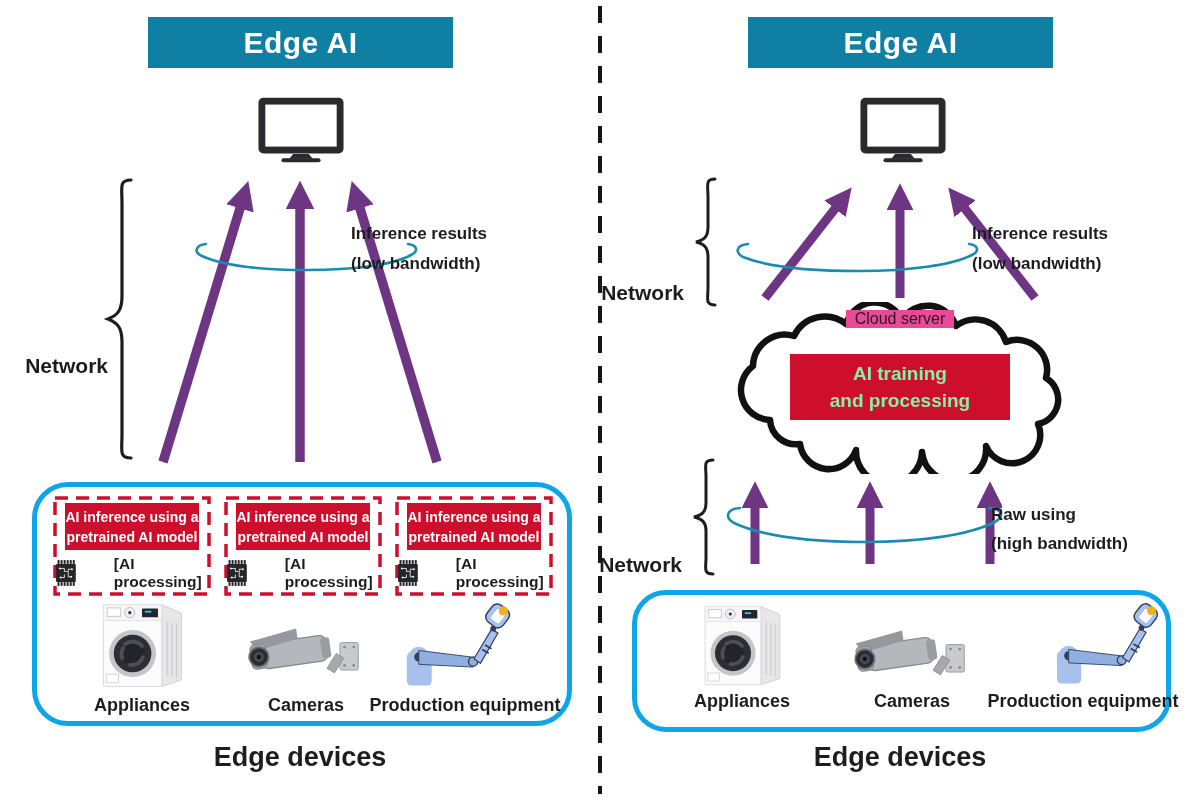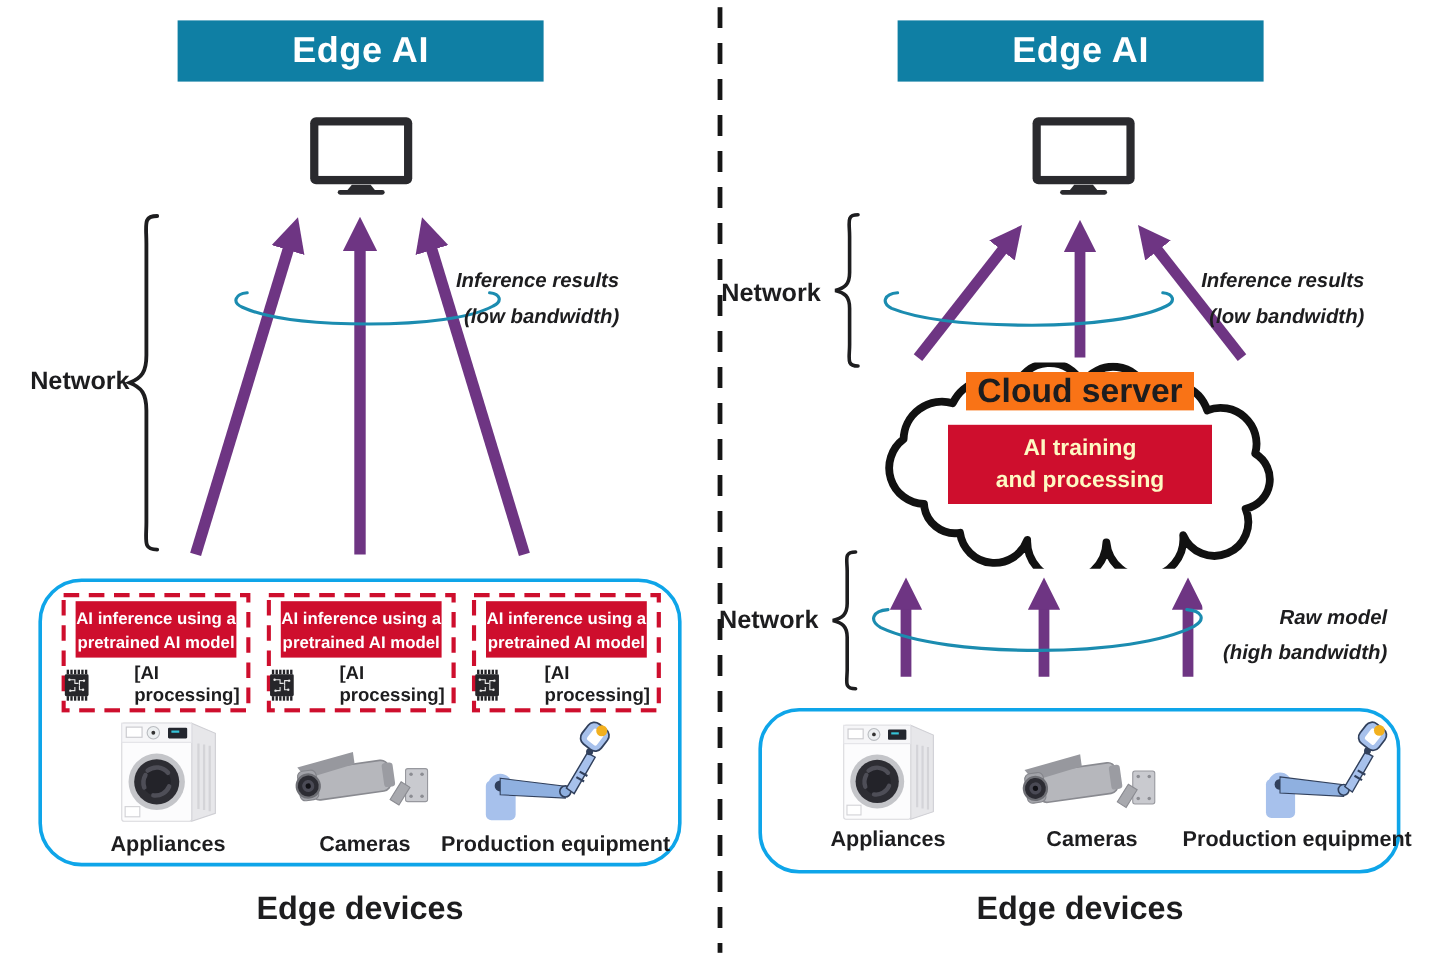--- a/index.html
+++ b/index.html
@@ -9,7 +9,7 @@
   .banner{position:absolute;display:flex;align-items:center;justify-content:center;
           background:#0F7FA4;color:#ffffff;font-weight:bold;font-size:30px;letter-spacing:.5px;}
   .netlabel{position:absolute;font-size:21px;font-weight:bold;text-align:right;}
-  .cap{position:absolute;text-align:right;font-size:17px;font-weight:bold;line-height:30px;font-style:italic;}
+  .cap{position:absolute;text-align:left;font-size:17px;font-weight:bold;line-height:30px;}
   .cap2{line-height:29px;}
   .container-box{position:absolute;background:#ffffff;border:3px solid #0ea5e9;}
   .c-left{border-radius:36px;}

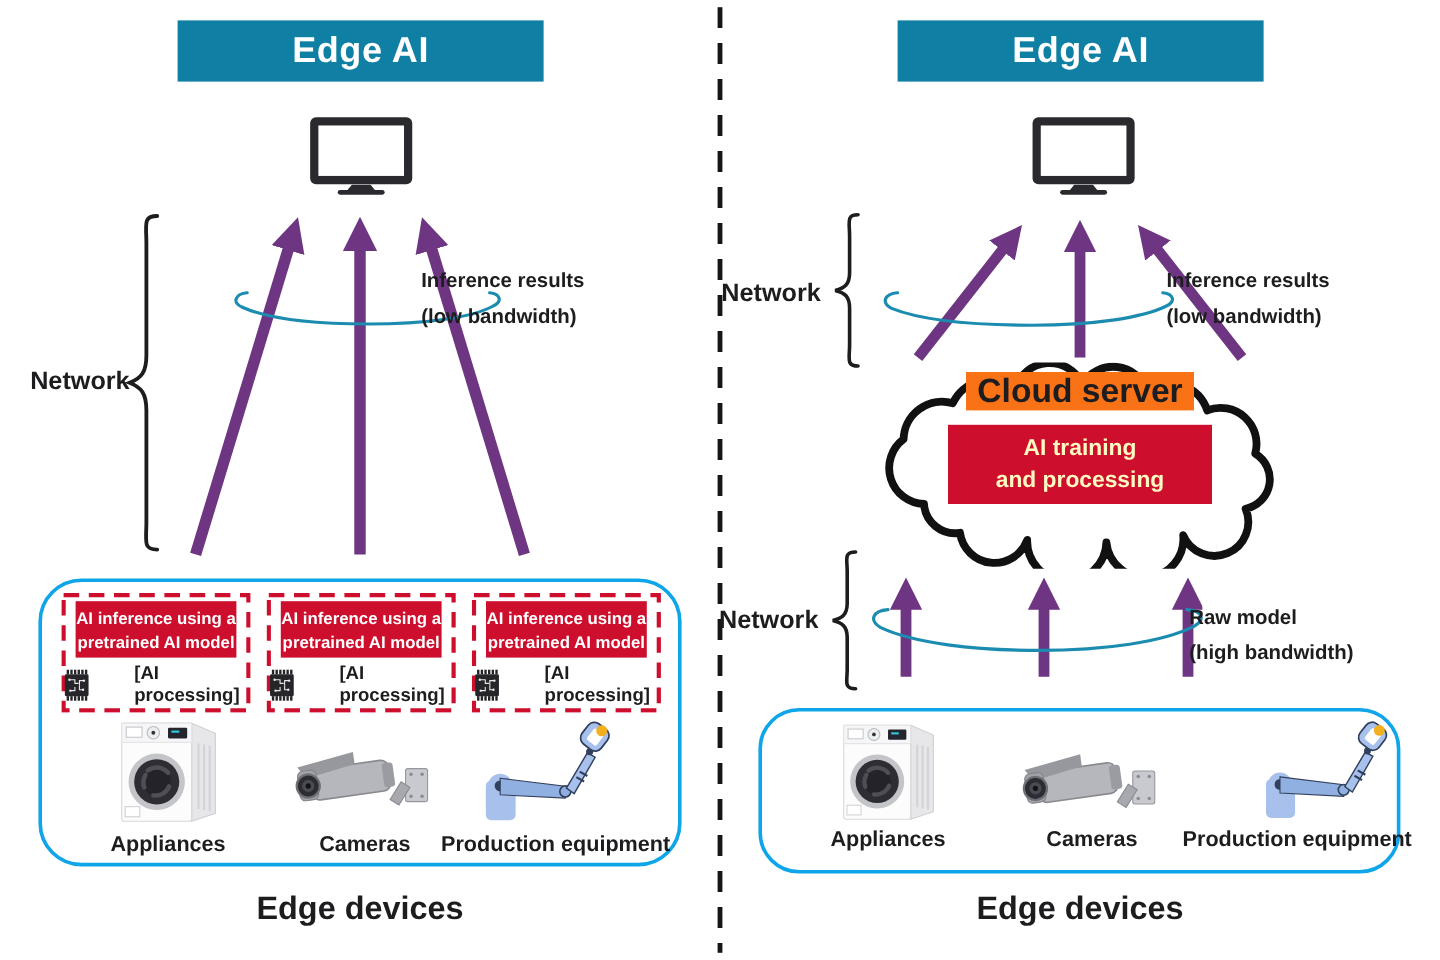--- a/index.html
+++ b/index.html
@@ -8,7 +8,7 @@
   .abs{position:absolute;}
   .banner{position:absolute;display:flex;align-items:center;justify-content:center;
           background:#0F7FA4;color:#ffffff;font-weight:bold;font-size:30px;letter-spacing:.5px;}
-  .netlabel{position:absolute;font-size:21px;font-weight:bold;text-align:right;}
+  .netlabel{position:absolute;font-size:21px;font-weight:bold;text-align:right;margin-top:48px;}
   .cap{position:absolute;text-align:left;font-size:17px;font-weight:bold;line-height:30px;}
   .cap2{line-height:29px;}
   .container-box{position:absolute;background:#ffffff;border:3px solid #0ea5e9;}

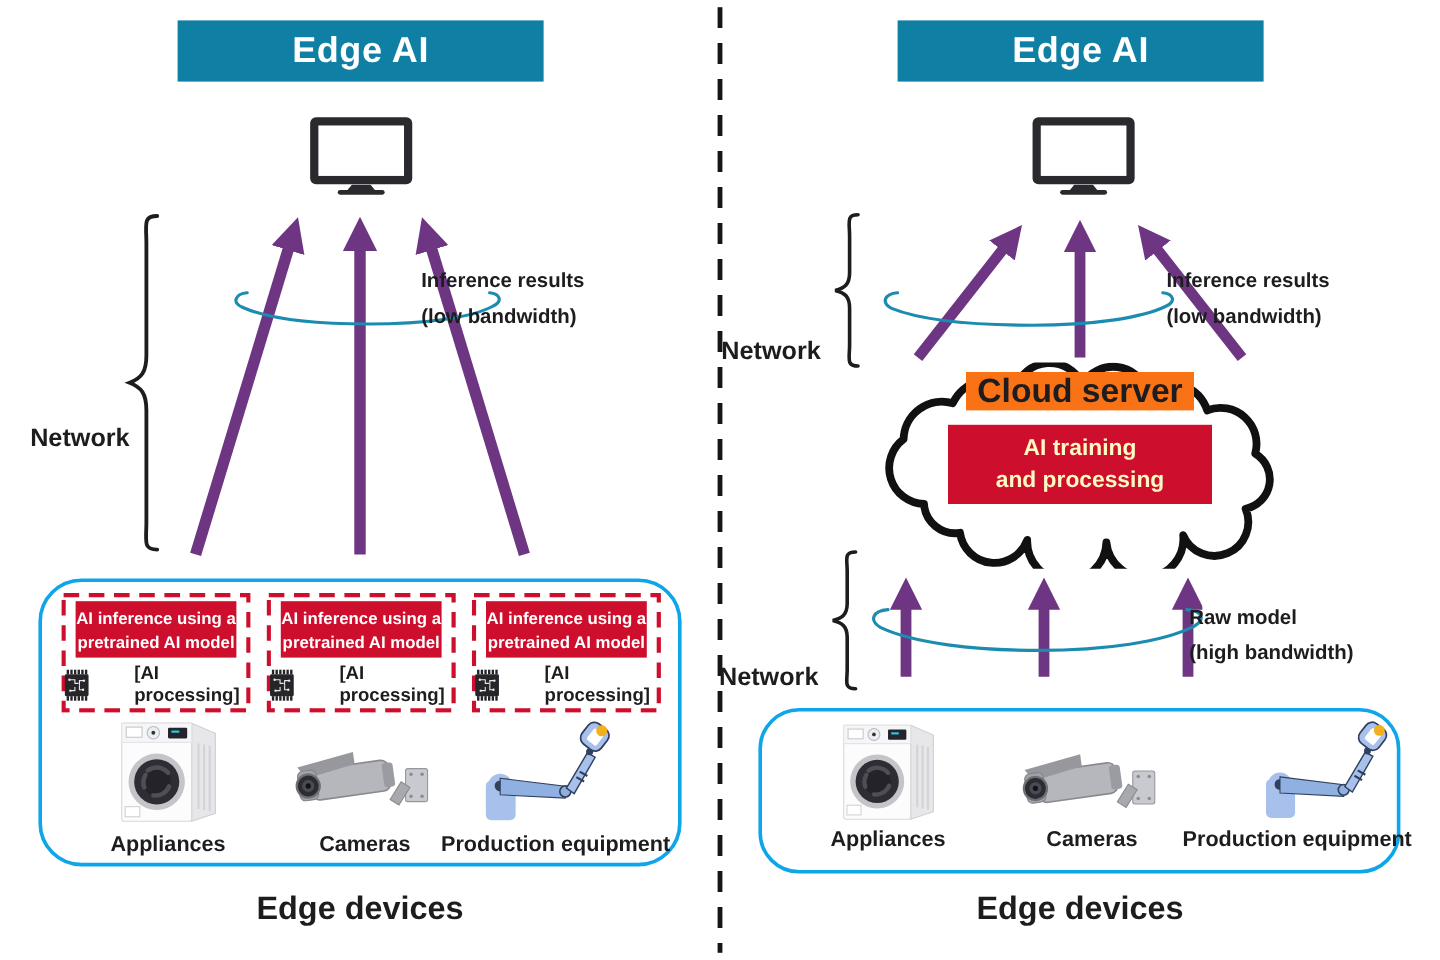--- a/index.html
+++ b/index.html
@@ -26,7 +26,7 @@
   .separator{position:absolute;left:598px;top:6px;width:4px;height:788px;
              background:repeating-linear-gradient(to bottom,#161616 0 17px,transparent 17px 30px);}
   .cloudlabel{position:absolute;text-align:center;}
-  .cloudlabel span{display:inline-block;background:#f97316;padding:0 9px;font-size:28px;font-weight:bold;}
+  .cloudlabel span{display:inline-block;background:#ec4899;padding:0 9px;font-size:16px;font-weight:normal;}
   .cloudbox{position:absolute;background:#CE0E2D;color:#fef9c3;display:flex;flex-direction:column;
             align-items:center;justify-content:center;font-size:19px;font-weight:bold;line-height:27px;text-align:center;}
   svg{display:block;}

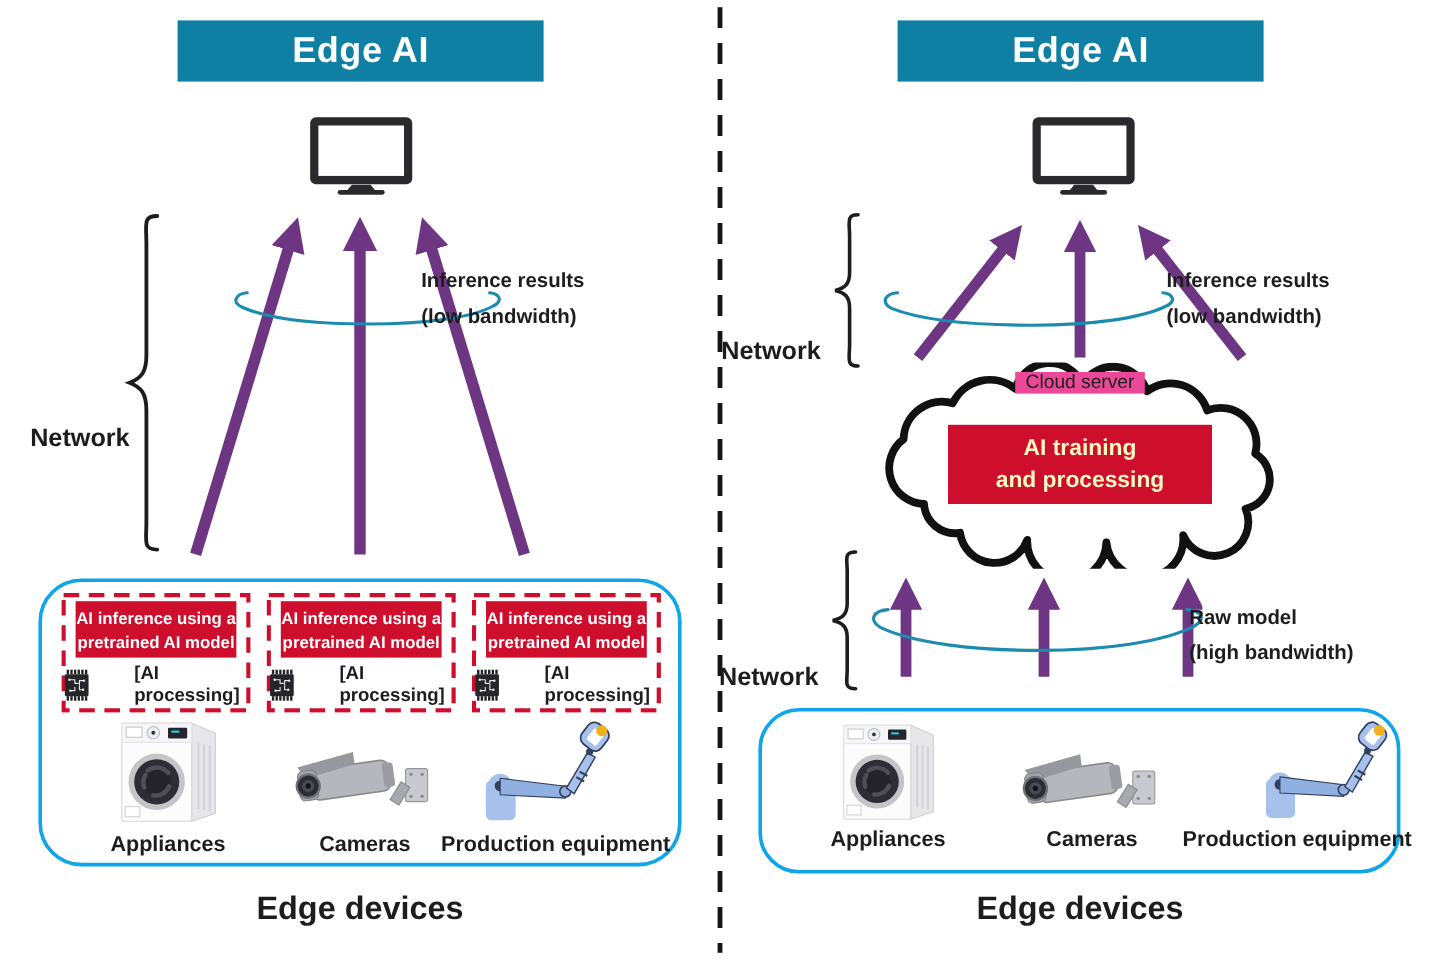--- a/index.html
+++ b/index.html
@@ -27,7 +27,7 @@
              background:repeating-linear-gradient(to bottom,#161616 0 17px,transparent 17px 30px);}
   .cloudlabel{position:absolute;text-align:center;}
   .cloudlabel span{display:inline-block;background:#ec4899;padding:0 9px;font-size:16px;font-weight:normal;}
-  .cloudbox{position:absolute;background:#CE0E2D;color:#fef9c3;display:flex;flex-direction:column;
+  .cloudbox{position:absolute;background:#CE0E2D;color:#86efac;display:flex;flex-direction:column;
             align-items:center;justify-content:center;font-size:19px;font-weight:bold;line-height:27px;text-align:center;}
   svg{display:block;}
 </style>

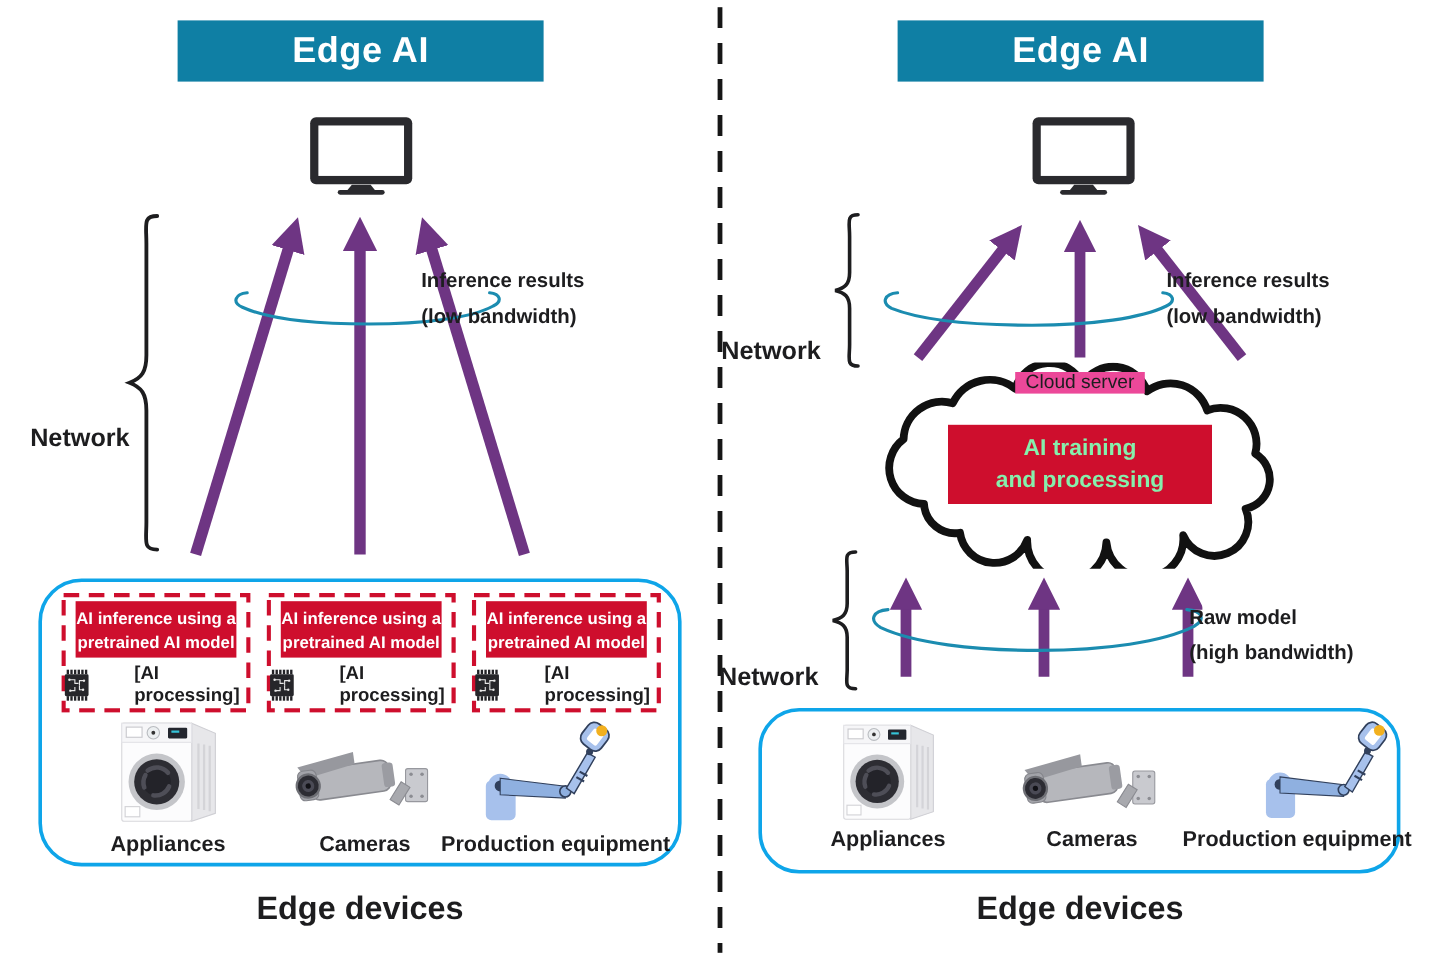--- a/index.html
+++ b/index.html
@@ -11,7 +11,7 @@
   .netlabel{position:absolute;font-size:21px;font-weight:bold;text-align:right;margin-top:48px;}
   .cap{position:absolute;text-align:left;font-size:17px;font-weight:bold;line-height:30px;}
   .cap2{line-height:29px;}
-  .container-box{position:absolute;background:#ffffff;border:3px solid #0ea5e9;}
+  .container-box{position:absolute;background:#ffffff;border:5px solid #0ea5e9;}
   .c-left{border-radius:36px;}
   .c-right{border-radius:34px;}
   .dashed-box{position:absolute;width:158px;height:100px;}

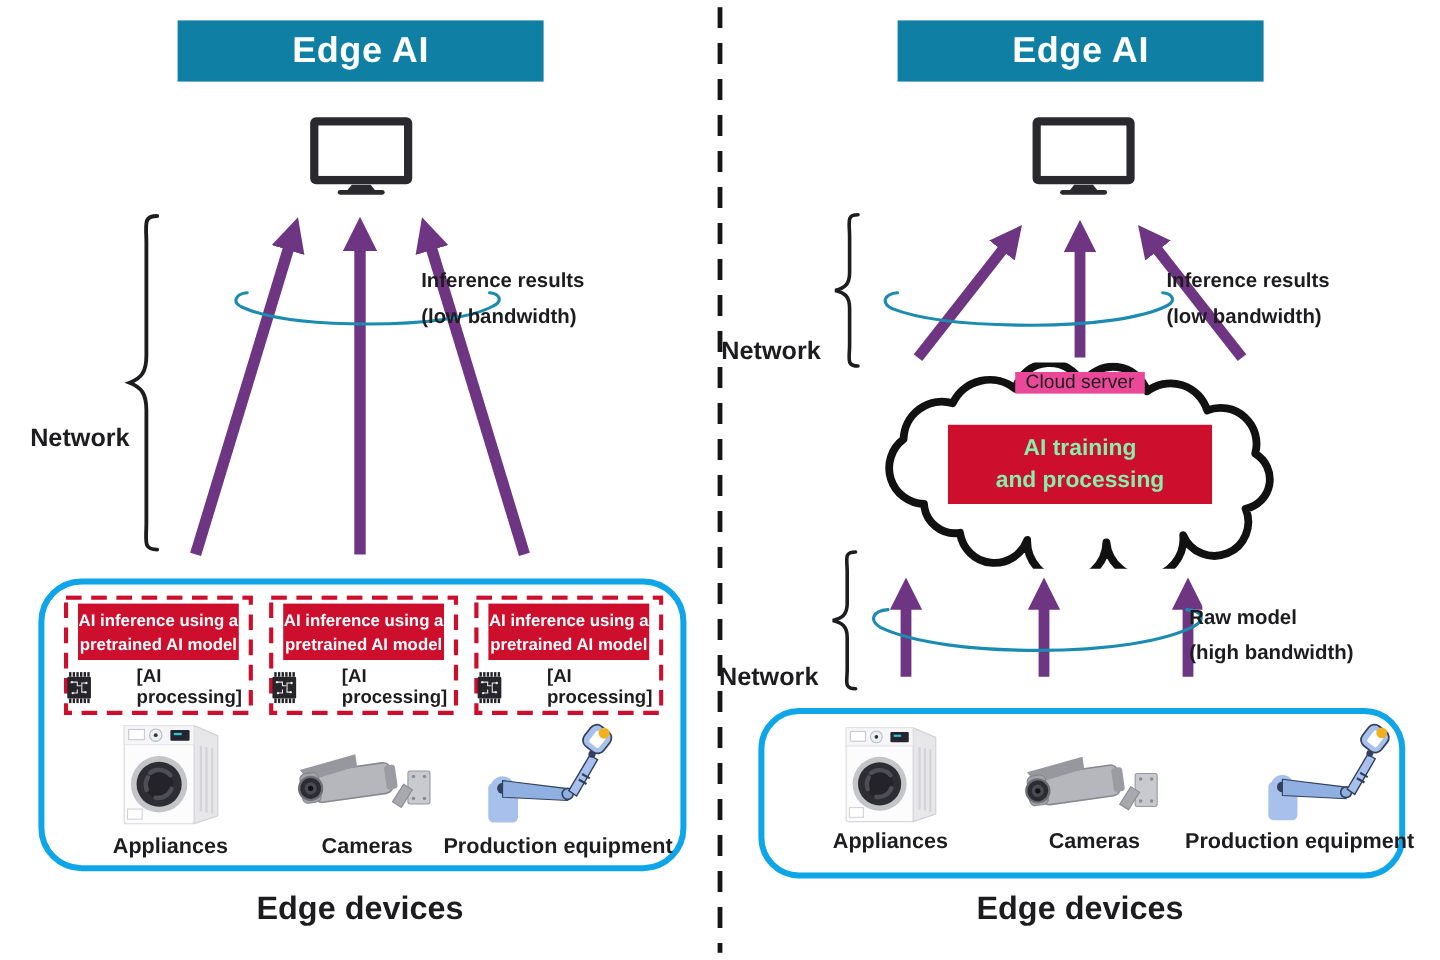--- a/index.html
+++ b/index.html
@@ -354,7 +354,7 @@
   <div class="netlabel" style="left:592px;top:505px;width:90px;">Network</div>
 
   <div class="cap cap2" style="left:991px;top:500px;width:165px;">
-    <div>Raw model</div>
+    <div>Raw using</div>
     <div>(high bandwidth)</div>
   </div>
 

